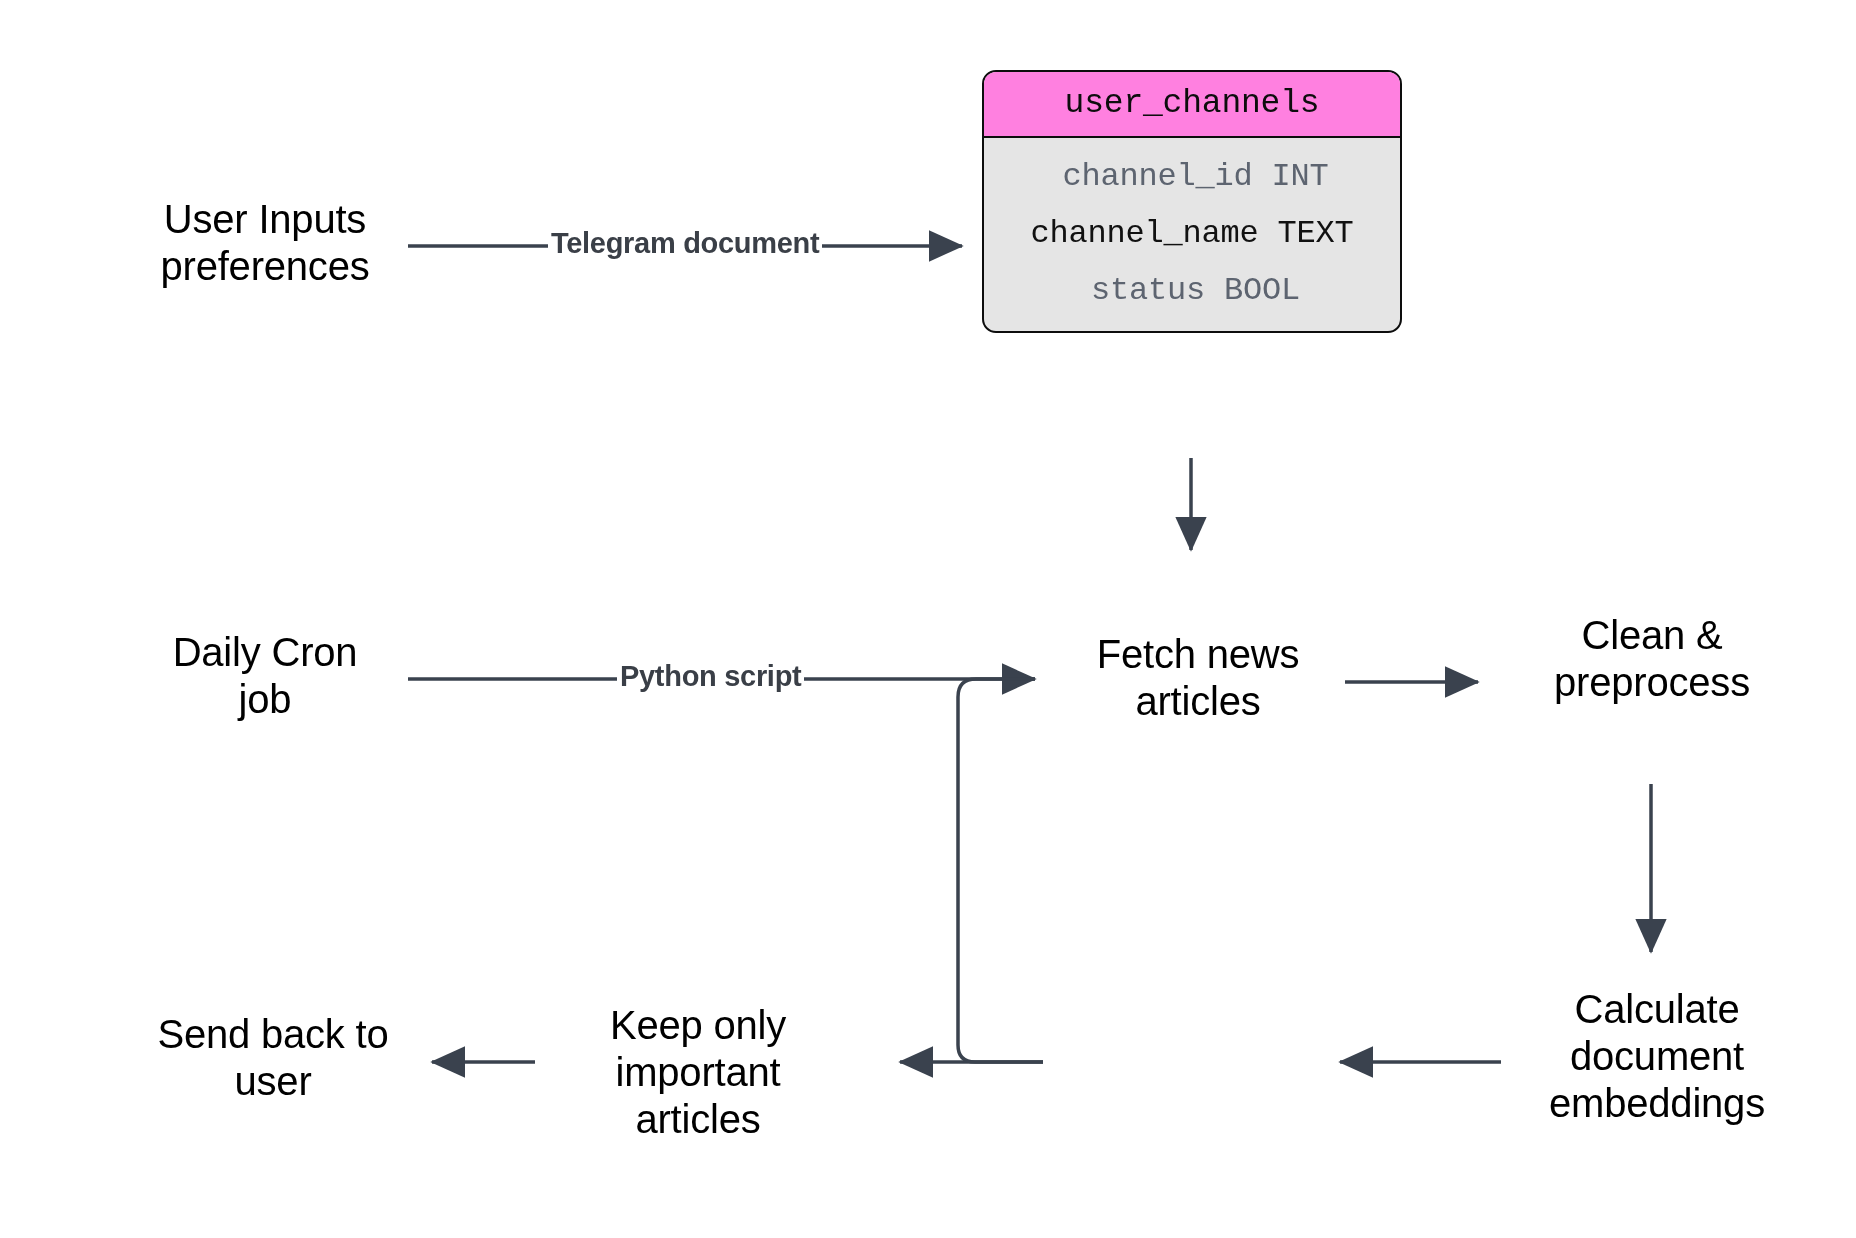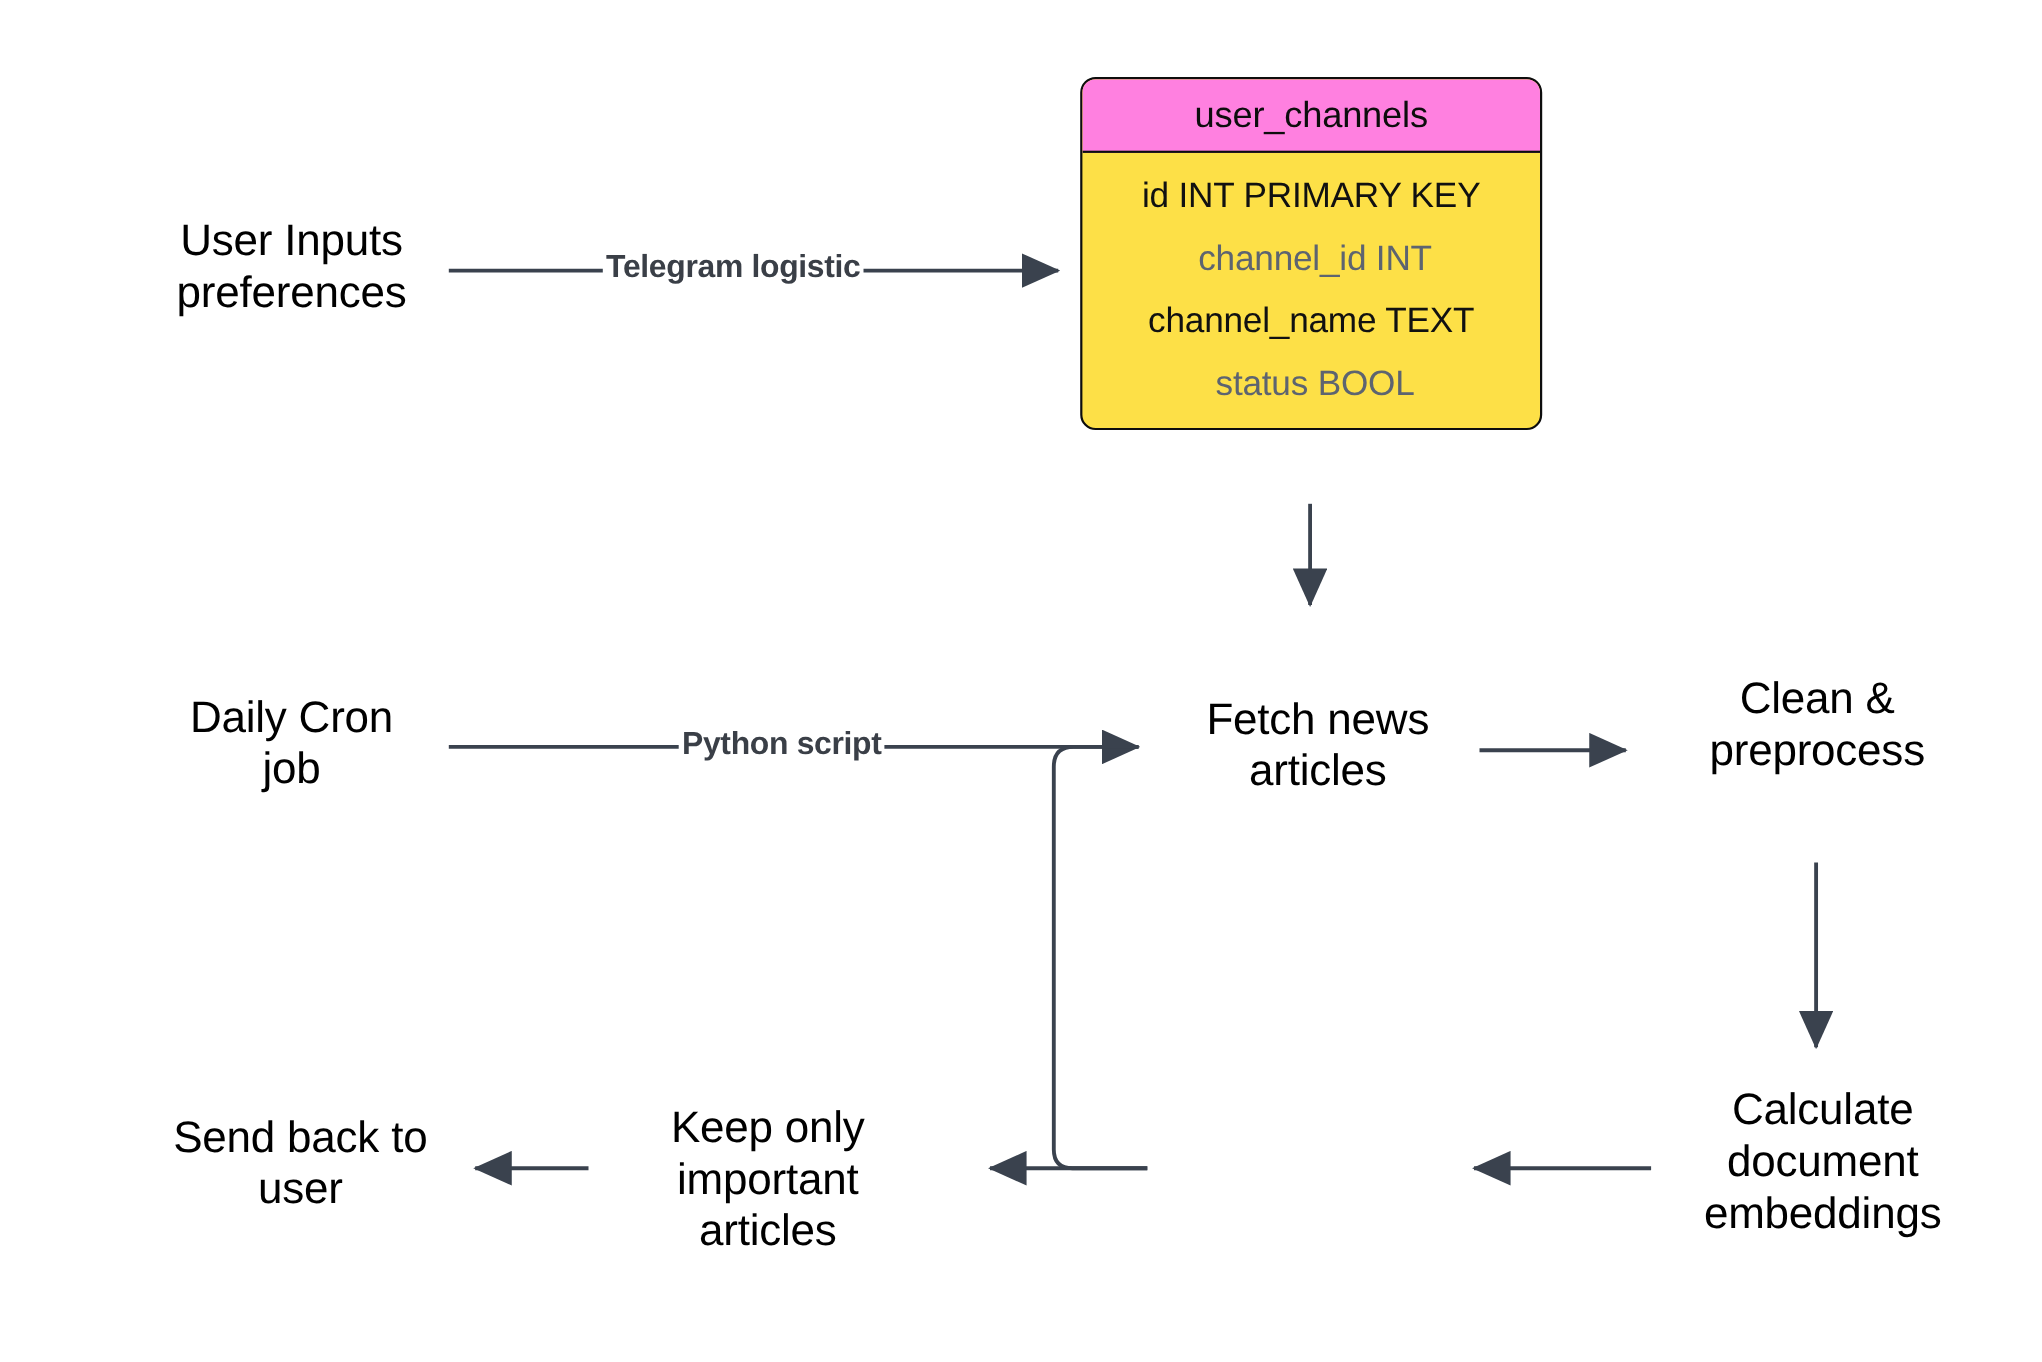--- a/index.html
+++ b/index.html
@@ -56,8 +56,9 @@
     box-sizing: border-box;
     border: 2.5px solid #0d0d0d;
     border-radius: 14px;
-    background: #fde047;
+    background: #e5e5e5;
     overflow: hidden;
+    font-family: Liberation Mono, monospace;
   }
   .table-header {
     background: #ff80e0;

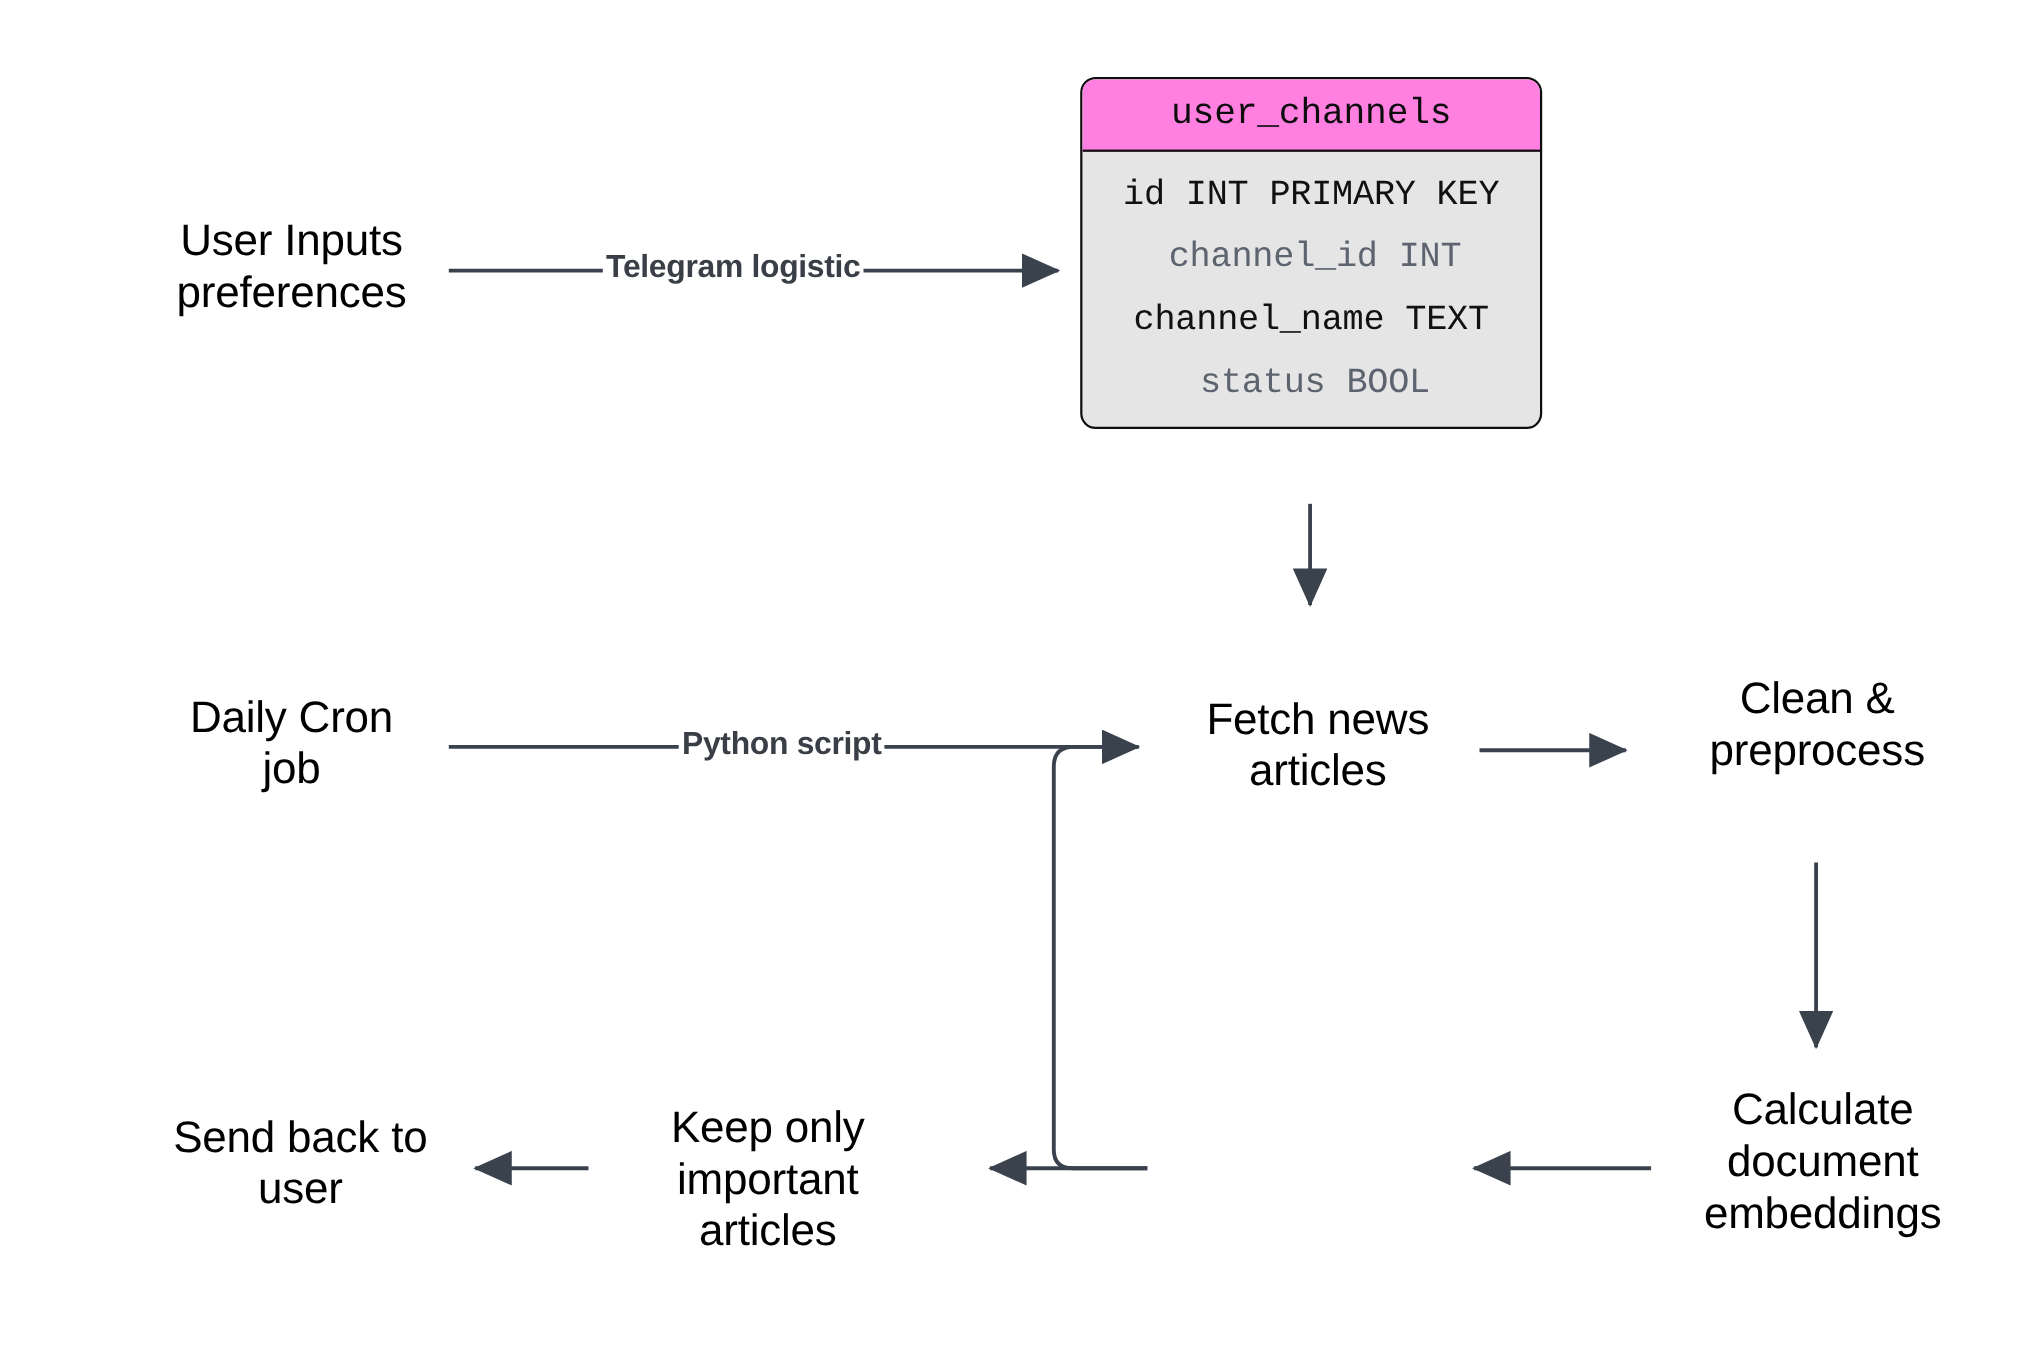--- a/index.html
+++ b/index.html
@@ -153,7 +153,6 @@
   <div class="table-card" style="left:982px; top:70px; width:420px;">
     <div class="table-header">user_channels</div>
     <div class="table-body">
-      <div class="table-row dark">id INT PRIMARY KEY</div>
       <div class="table-row muted">channel_id INT</div>
       <div class="table-row dark">channel_name TEXT</div>
       <div class="table-row muted">status BOOL</div>

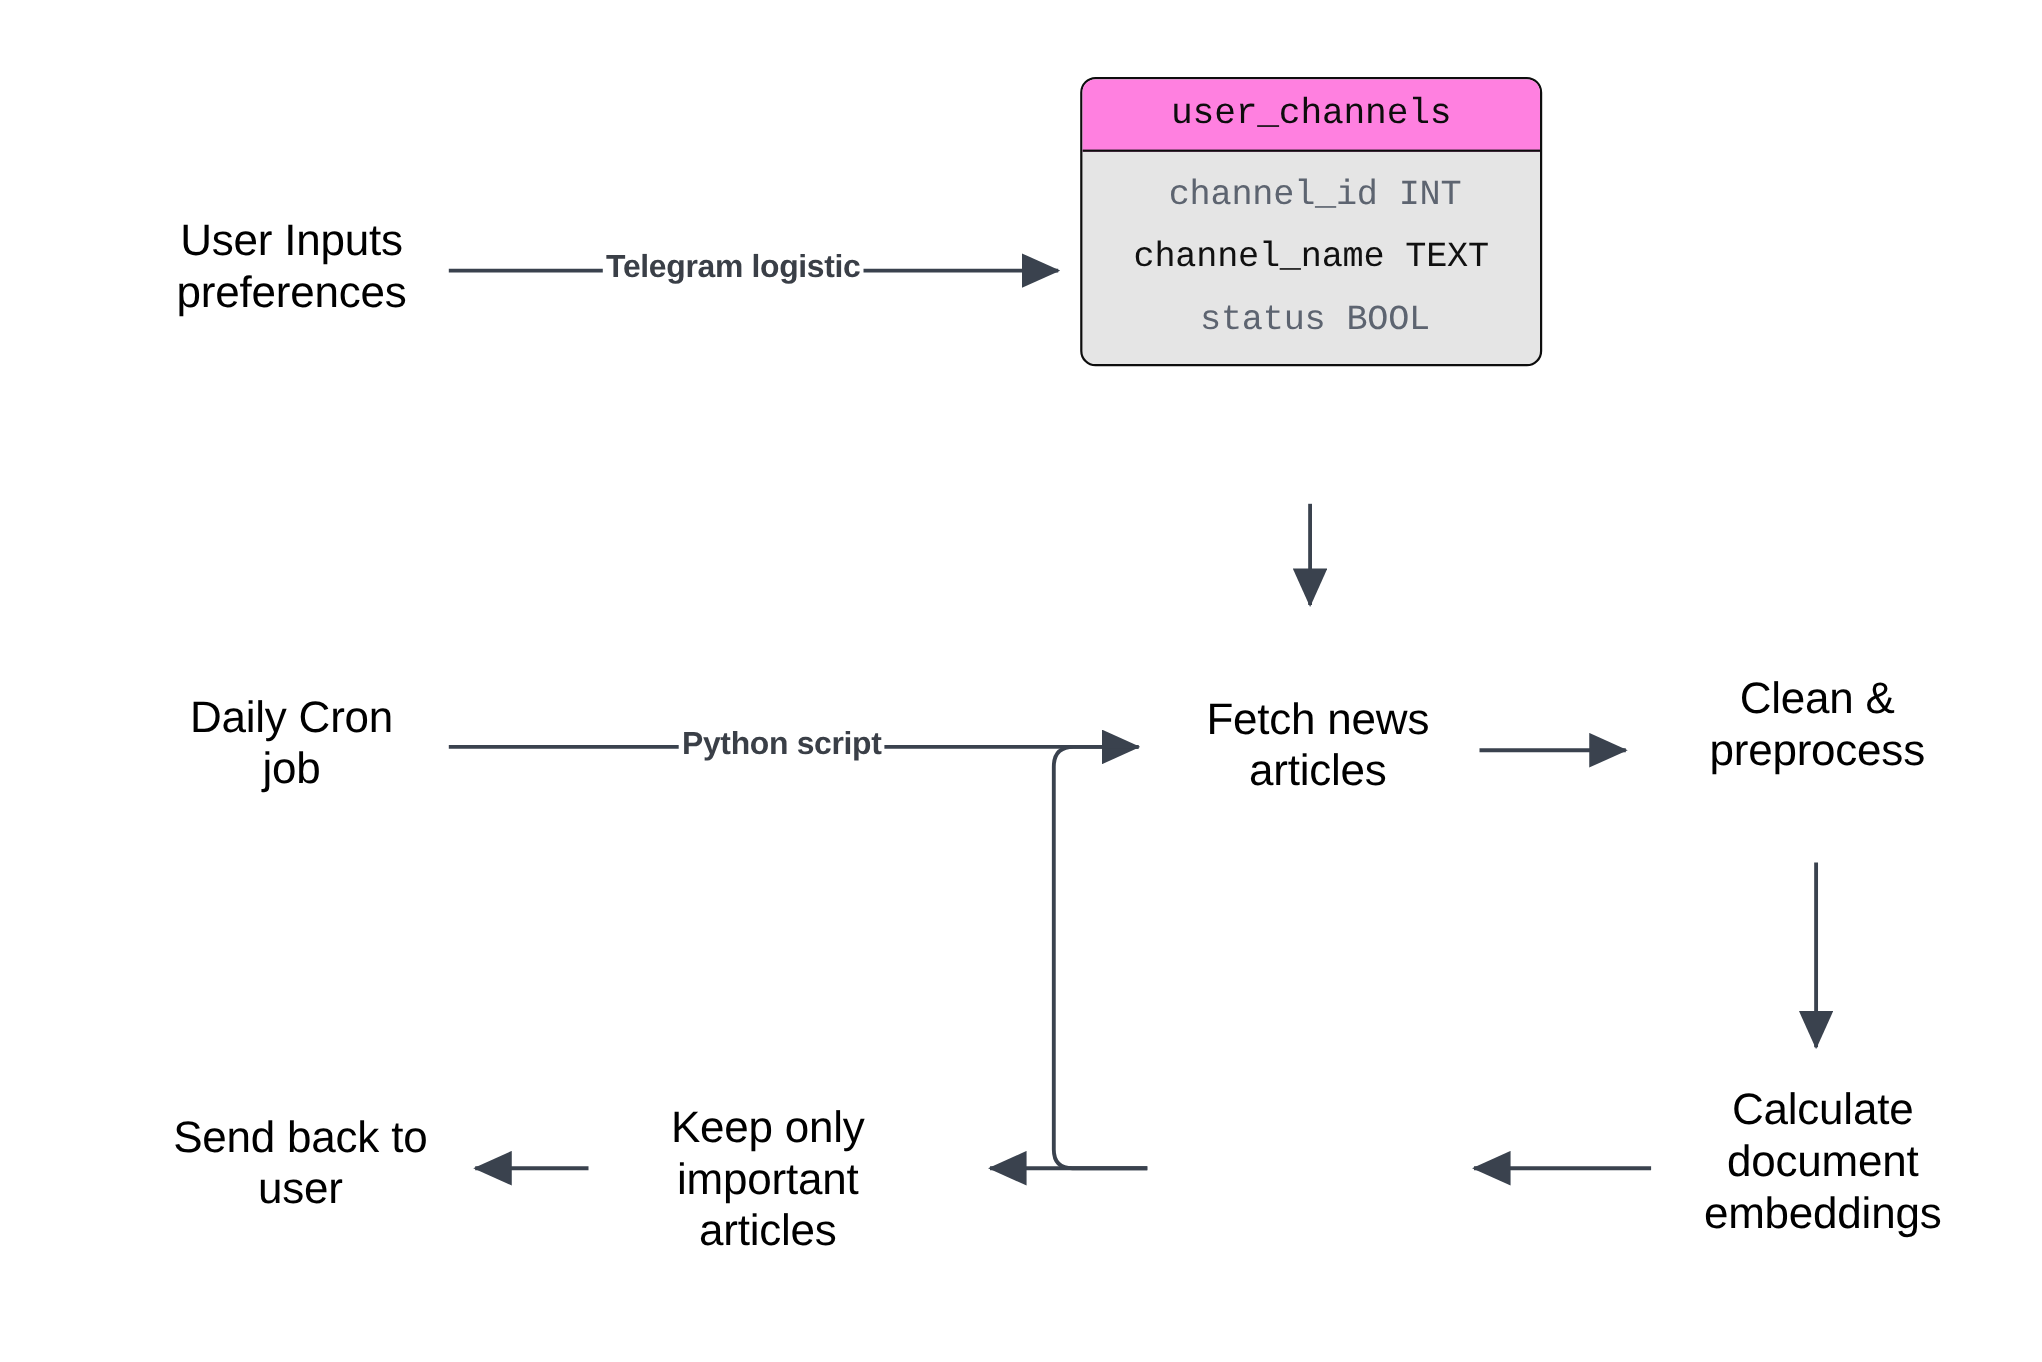--- a/index.html
+++ b/index.html
@@ -122,7 +122,7 @@
     <line x1="535" y1="1062" x2="432" y2="1062" stroke="#3a424e" stroke-width="3.5" marker-end="url(#arrow-big)"></line>
   </svg>
 
-  <div class="edge-label" style="left:548px; top:227px;">Telegram logistic</div>
+  <div class="edge-label" style="left:548px; top:227px;">Telegram document</div>
 
   <div class="edge-label" style="left:617px; top:660px;">Python script</div>
 

